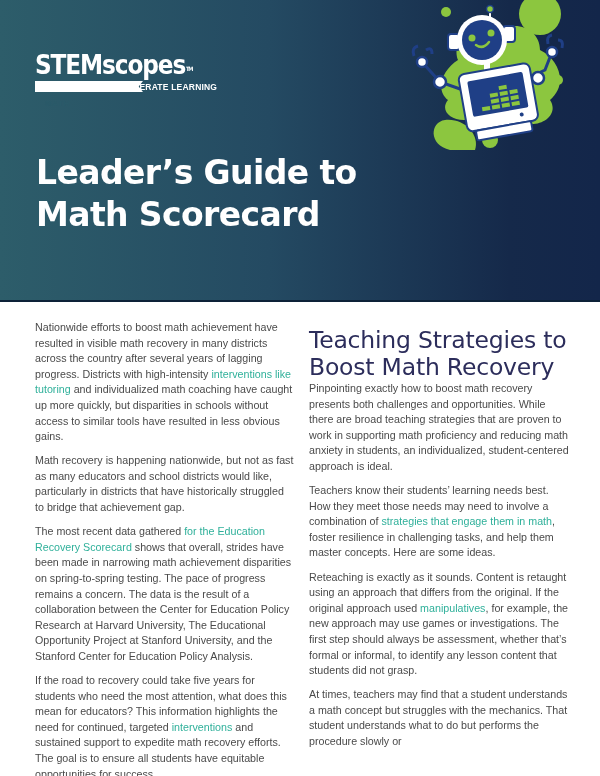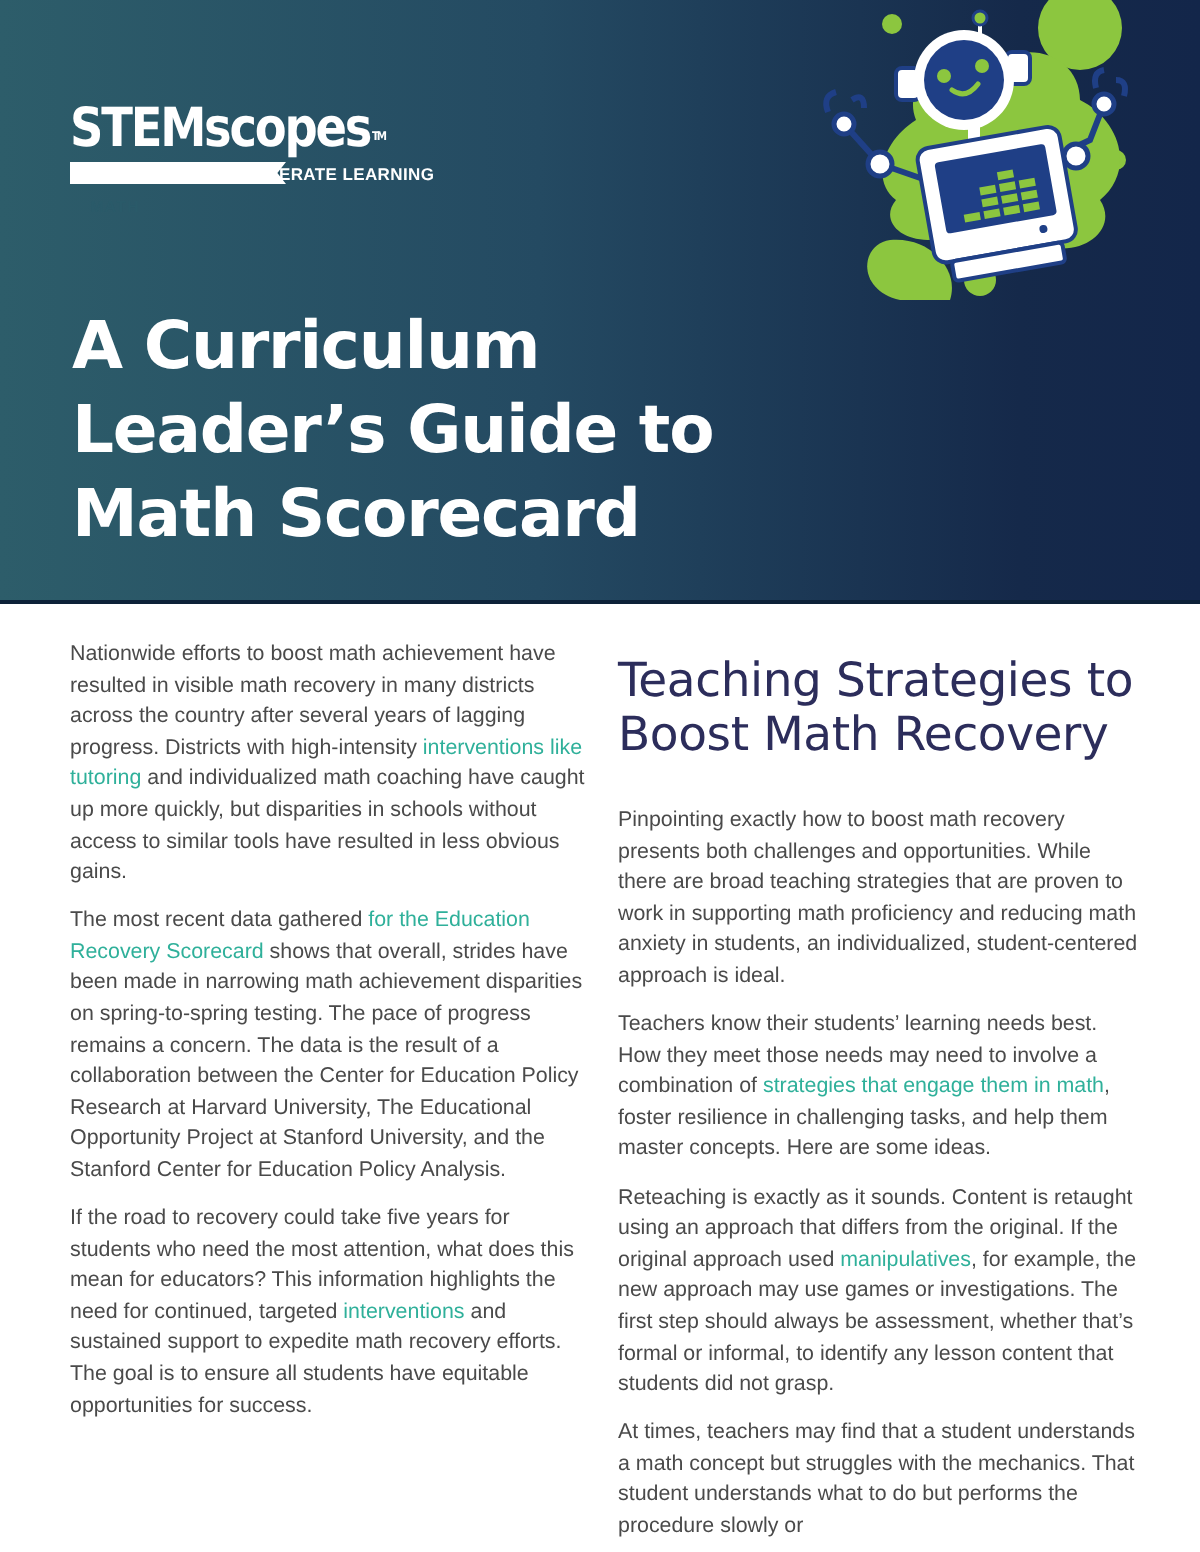--- a/index.html
+++ b/index.html
@@ -76,7 +76,6 @@
   </div>
 
   <h1 class="hero-title">
-    <span>A Curriculum</span>
     <span>Leader’s Guide to</span>
     <span>Math Scorecard</span>
   </h1>

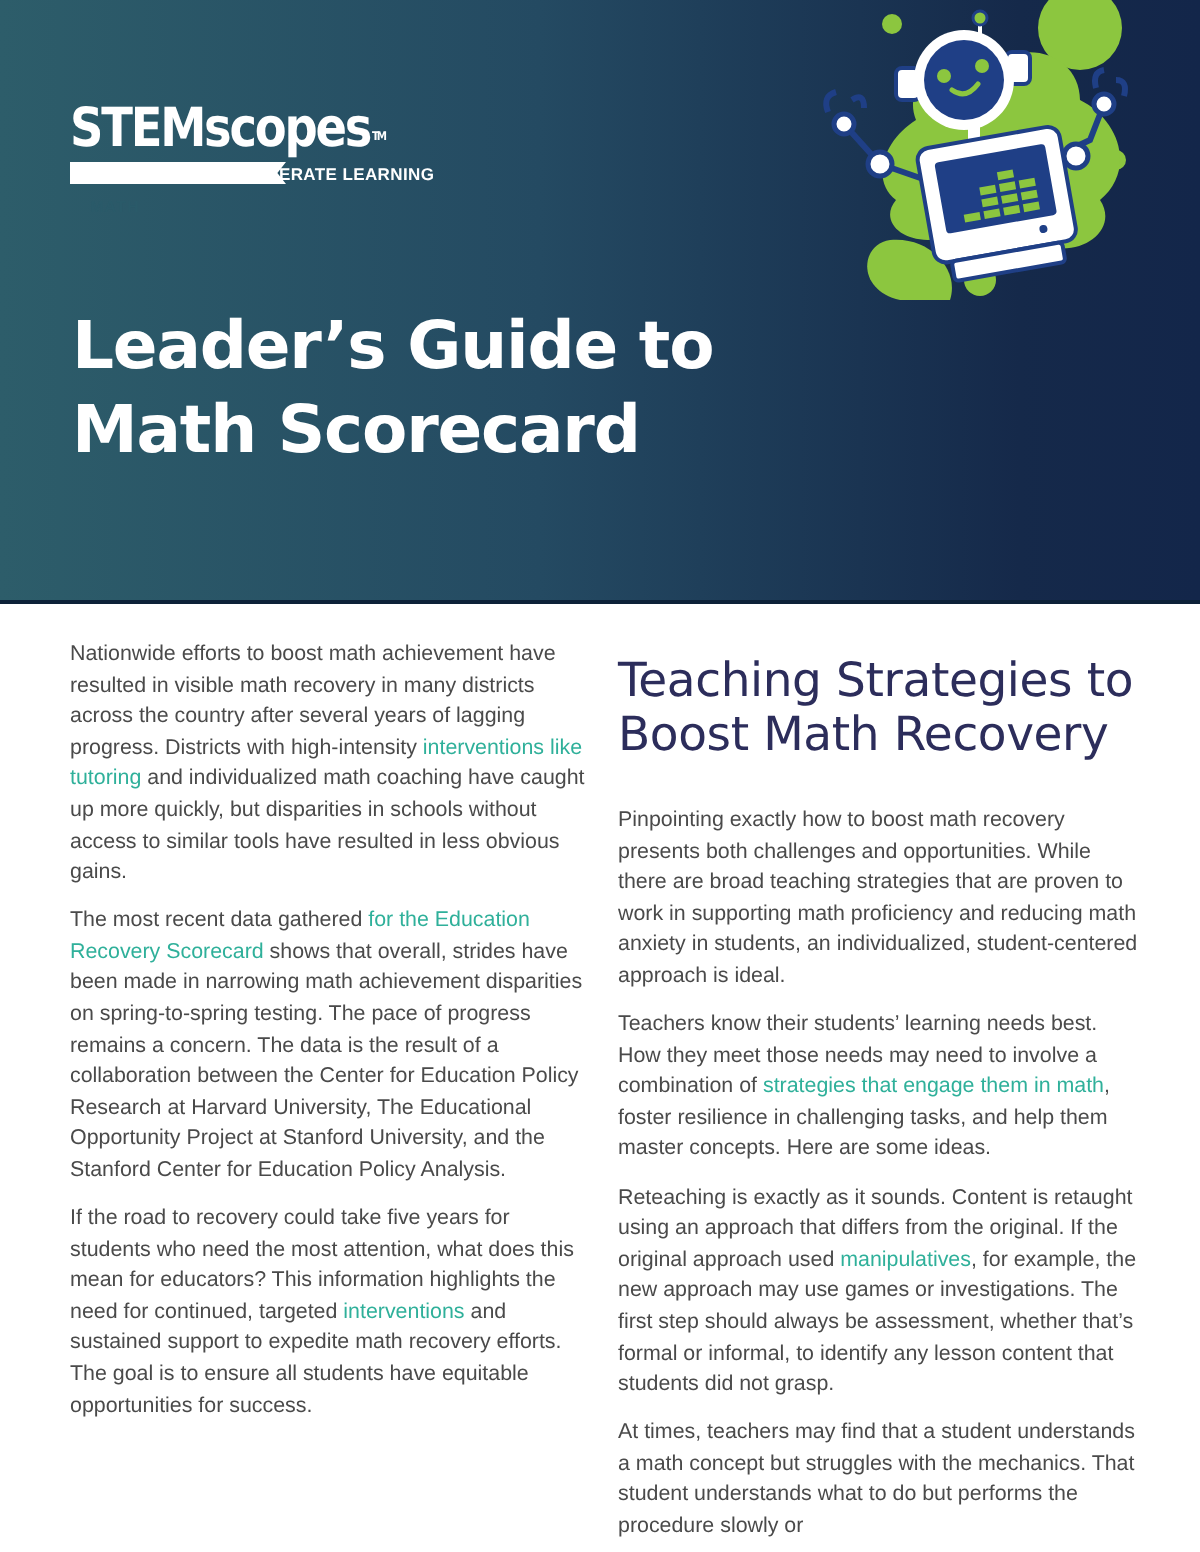--- a/index.html
+++ b/index.html
@@ -53,7 +53,7 @@
     .col p { margin: 0 0 8.5px 0; }
     .link { color: #2fb09a; }
     .h2 {
-      margin: 7px 0 22px 0; color: #2c2d5b; font-weight: normal;
+      margin: 7px 0 0 0; color: #2c2d5b; font-weight: normal;
       font-size: 23.5px; line-height: 27px; letter-spacing: -0.2px;
       font-family: "DejaVu Sans", sans-serif;
     }

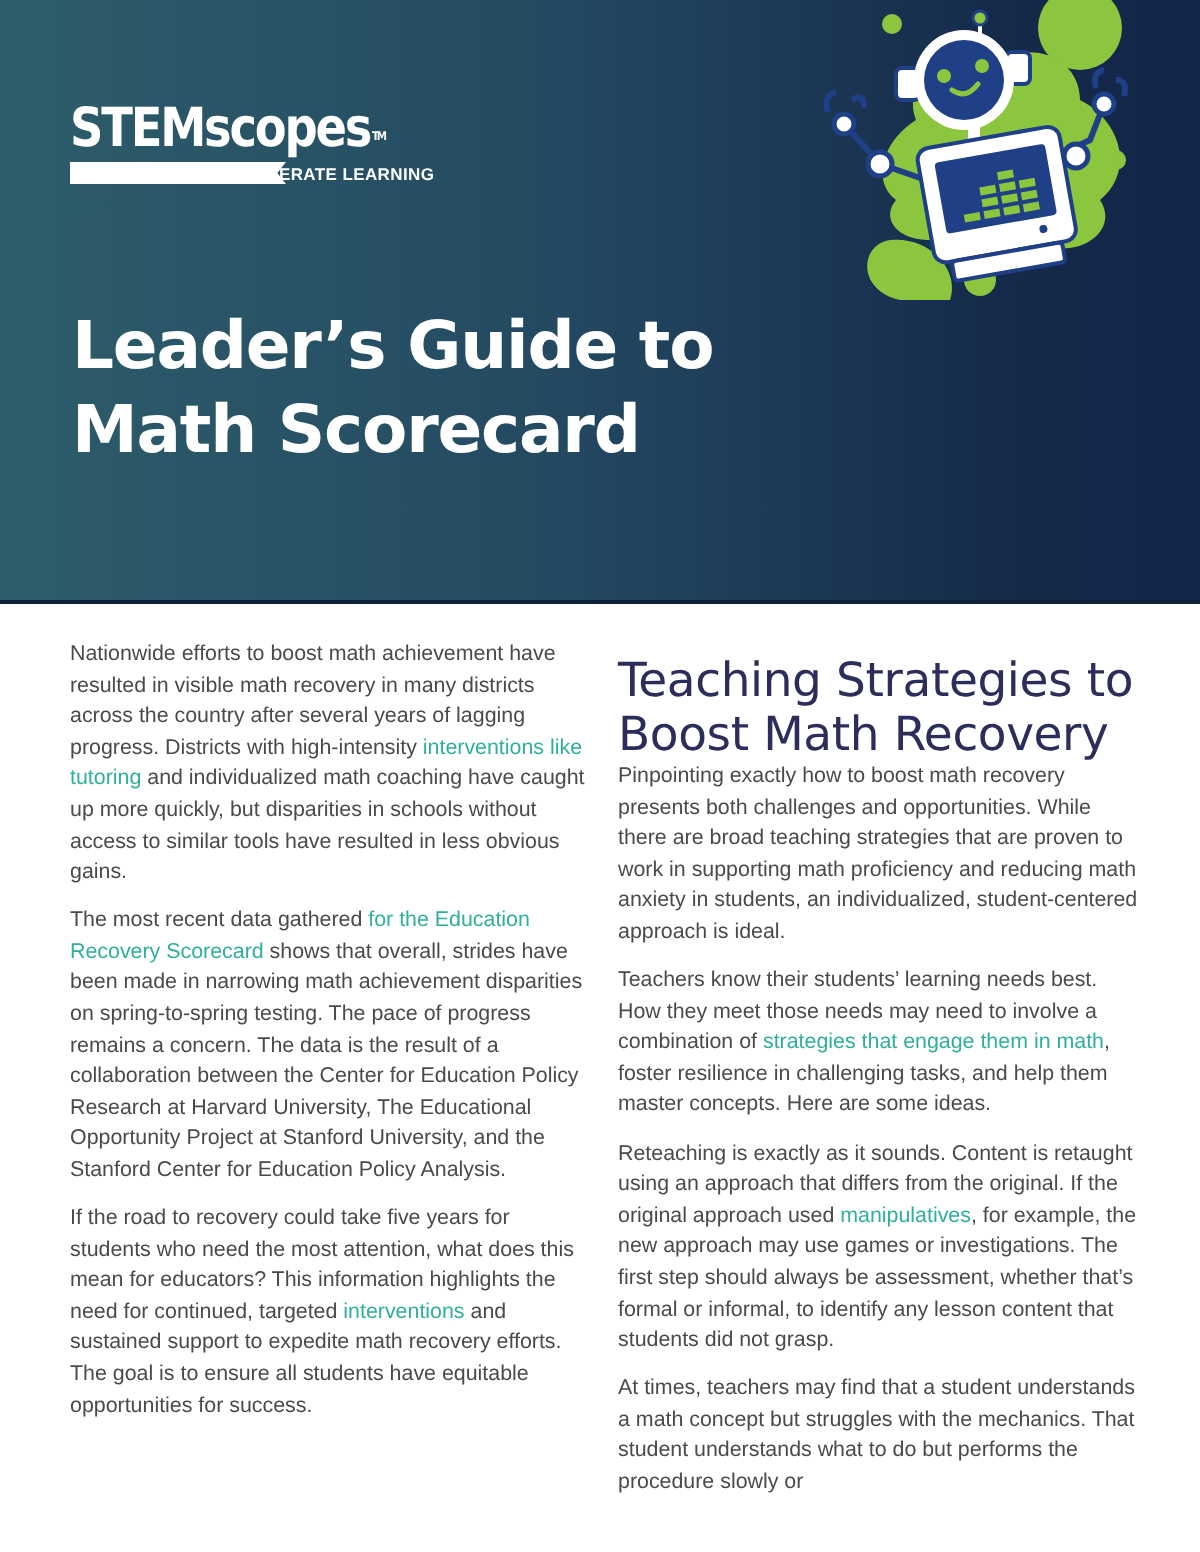--- a/index.html
+++ b/index.html
@@ -141,6 +141,7 @@
   <p>
     <span>Nationwide efforts to boost math achievement have resulted in visible math recovery in many districts across the country after several years of lagging progress. Districts with high-intensity </span><a class="link">interventions like tutoring</a><span> and individualized math coaching have caught up more quickly, but disparities in schools without access to similar tools have resulted in less obvious gains.</span>
   </p>
+  <p>Math recovery is happening nationwide, but not as fast as many educators and school districts would like, particularly in districts that have historically struggled to bridge that achievement gap.</p>
   <p>
     <span>The most recent data gathered </span><a class="link">for the Education Recovery Scorecard</a><span> shows that overall, strides have been made in narrowing math achievement disparities on spring-to-spring testing. The pace of progress remains a concern. The data is the result of a collaboration between the Center for Education Policy Research at Harvard University, The Educational Opportunity Project at Stanford University, and the Stanford Center for Education Policy Analysis.</span>
   </p>

